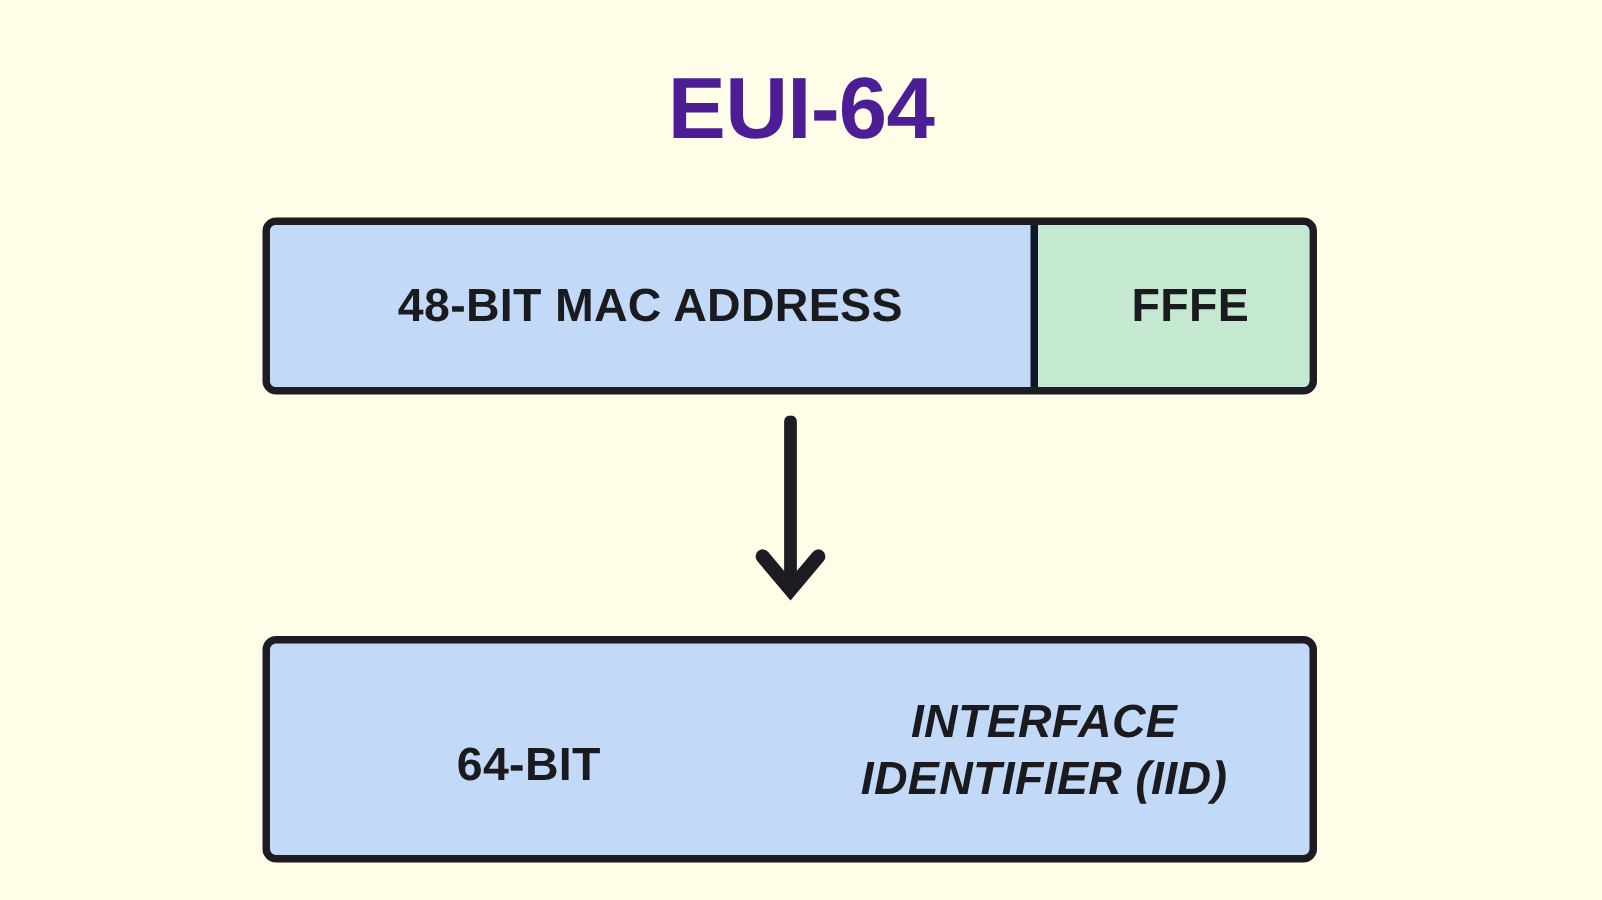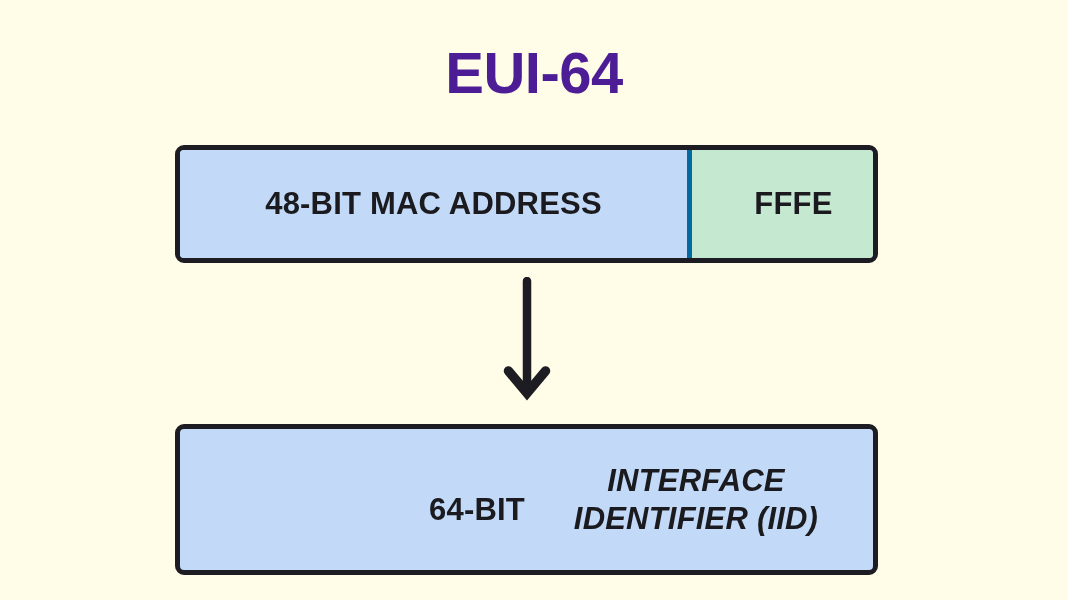--- a/index.html
+++ b/index.html
@@ -62,7 +62,7 @@
     align-items: center;
     justify-content: center;
     box-sizing: border-box;
-    border-right: 5px solid #0369a1;
+    border-right: 5px solid #0f172a;
   }
 
   #ffbits-segment {

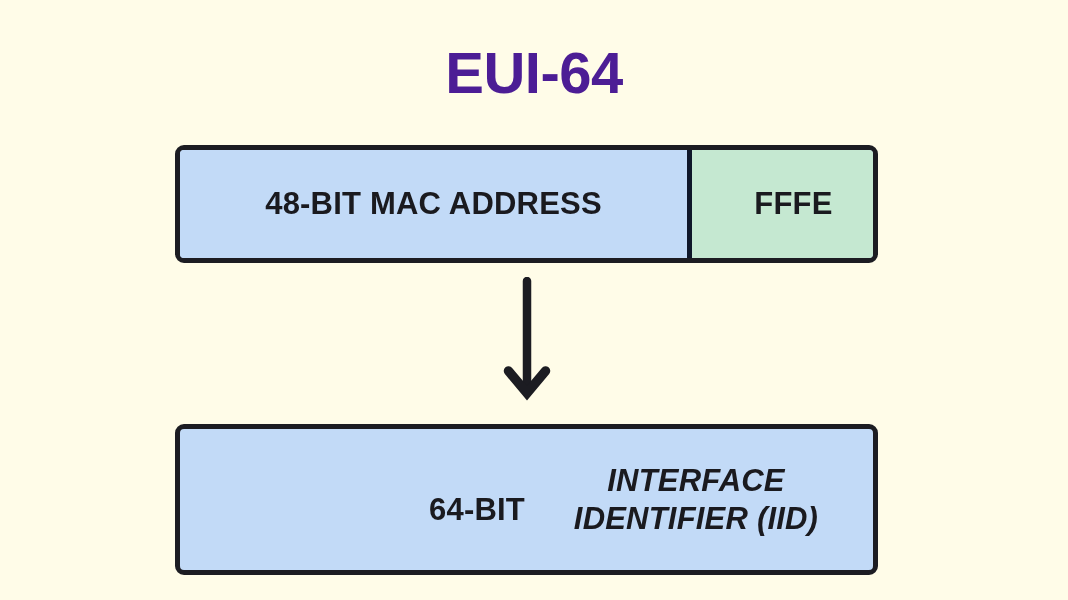--- a/index.html
+++ b/index.html
@@ -108,7 +108,7 @@
     height: 100%;
     display: flex;
     align-items: center;
-    justify-content: flex-end;
+    justify-content: center;
     margin-top: 20px;
   }
 

